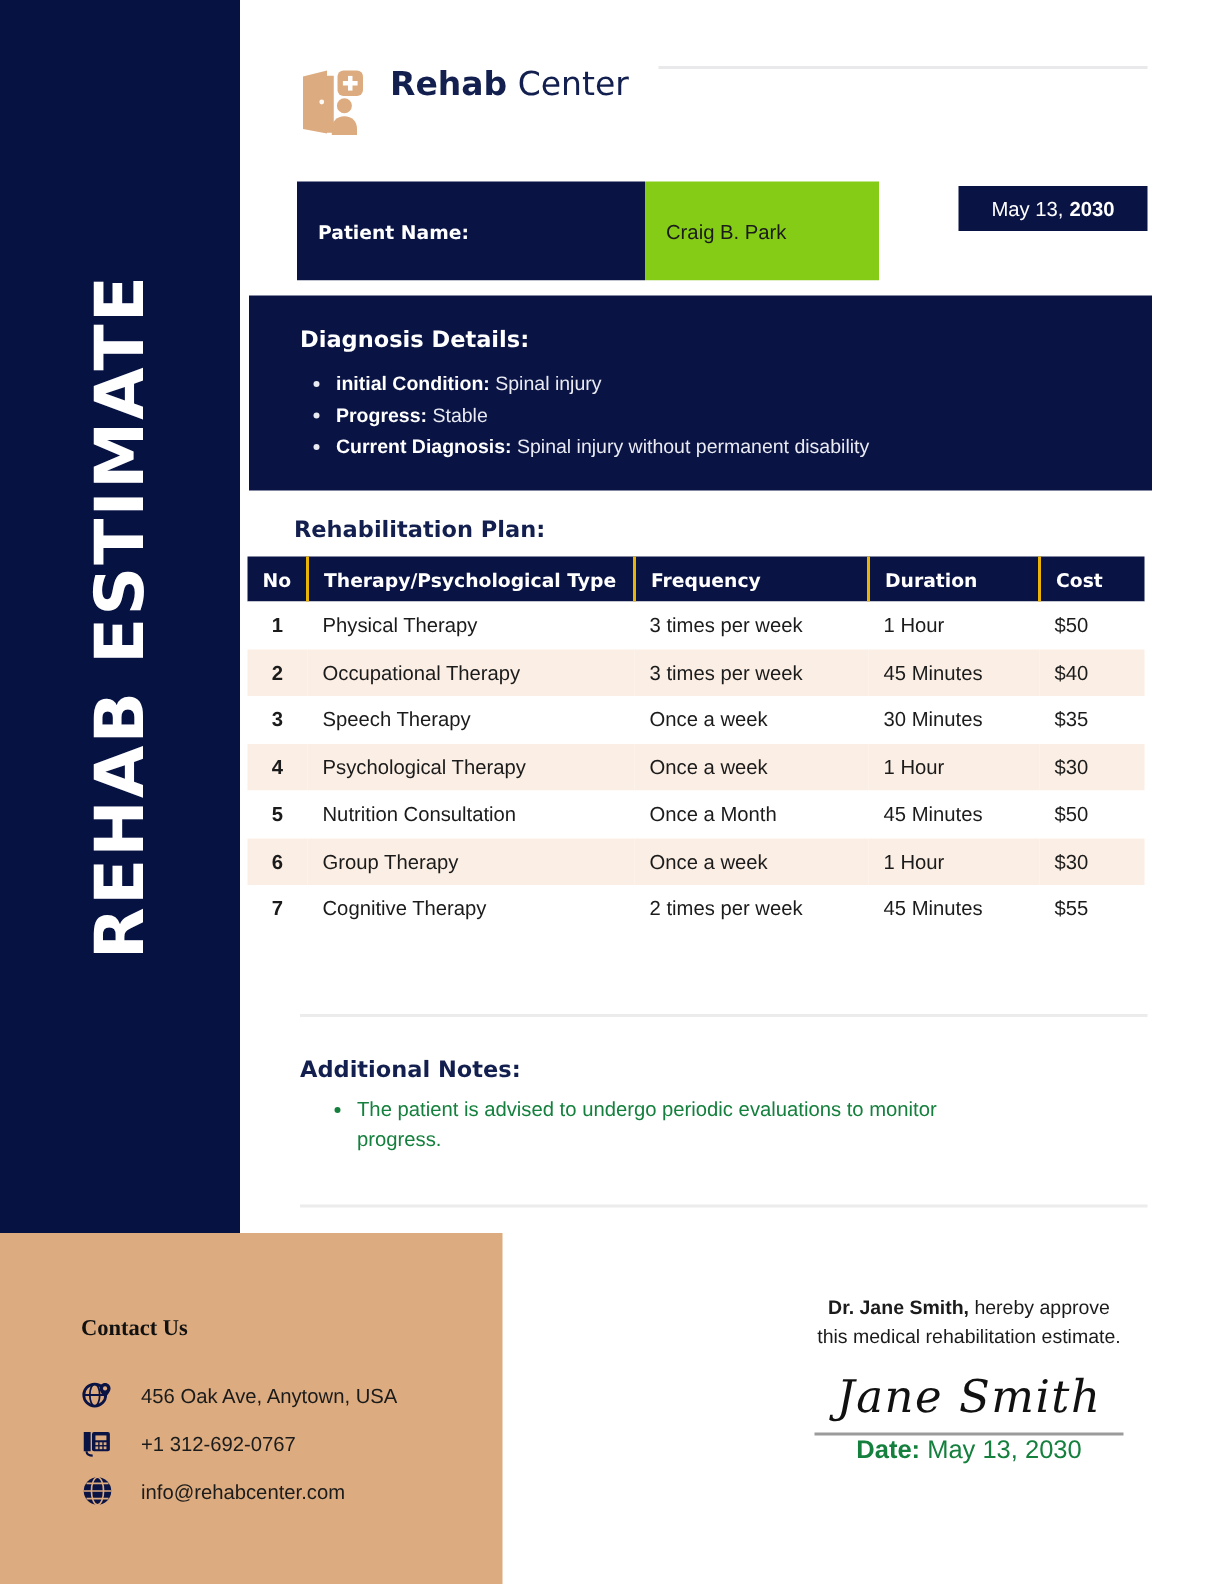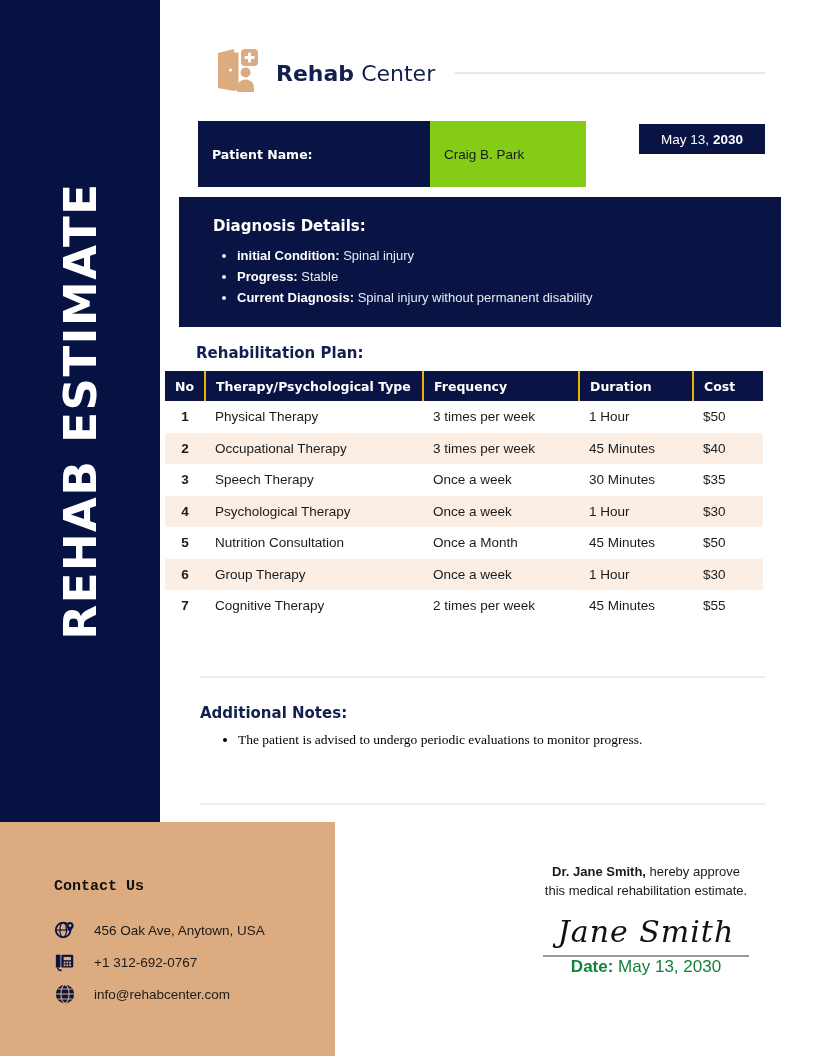--- a/index.html
+++ b/index.html
@@ -96,12 +96,12 @@
   
   .header {
     position: absolute;
-    left: 52px;
+    left: 36px;
     top: 44px;
     right: 51px;
     height: 58px;
     display: flex;
-    align-items: center;
+    align-items: flex-start;
   }
   .logo-mark {
     width: 54px;

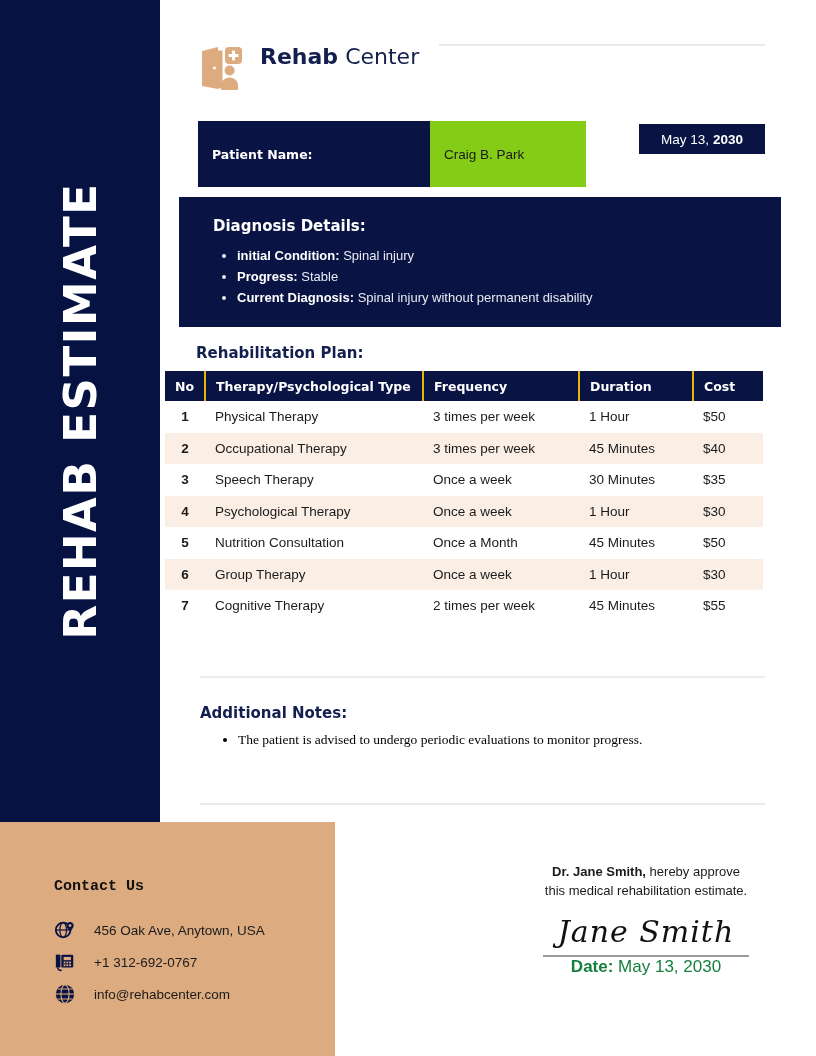--- a/index.html
+++ b/index.html
@@ -173,7 +173,7 @@
   
   .diagnosis {
     position: absolute;
-    left: 19px;
+    left: 6px;
     top: 197px;
     width: 602px;
     height: 130px;

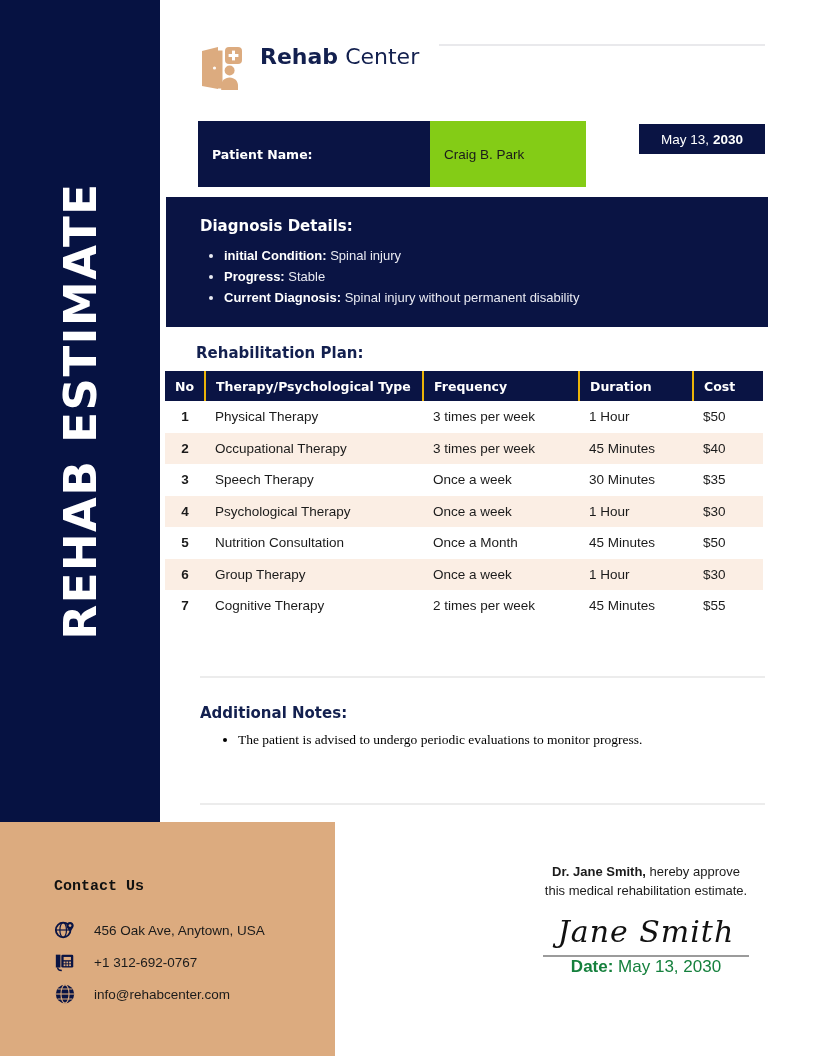--- a/index.html
+++ b/index.html
@@ -297,8 +297,7 @@
   .notes-list li {
     font-size: 13.5px;
     line-height: 20px;
-    color: #000000;
-    font-family: Liberation Serif, serif;
+    color: #15803d;
   }
 
   

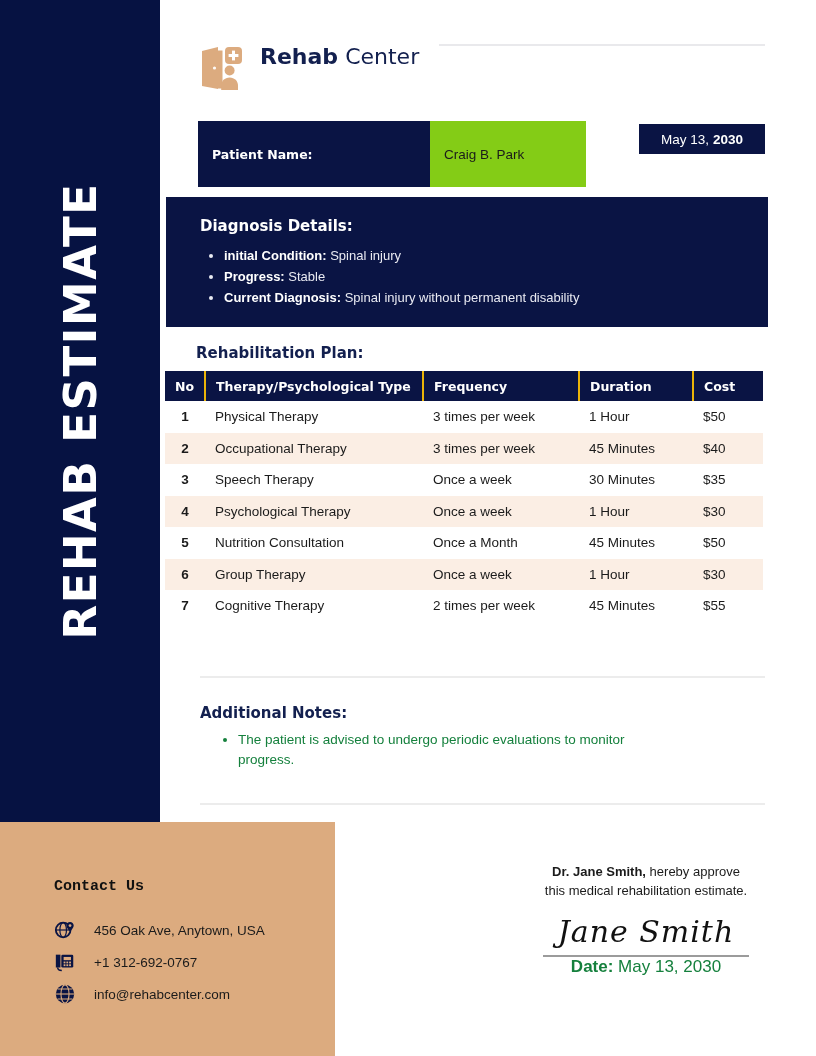--- a/index.html
+++ b/index.html
@@ -55,7 +55,7 @@
     font-size: 15px;
     font-weight: bold;
     color: #111111;
-    font-family: Liberation Mono, monospace;
+    font-family: Liberation Serif, serif;
     text-align: center;
   }
   .contact-list {

